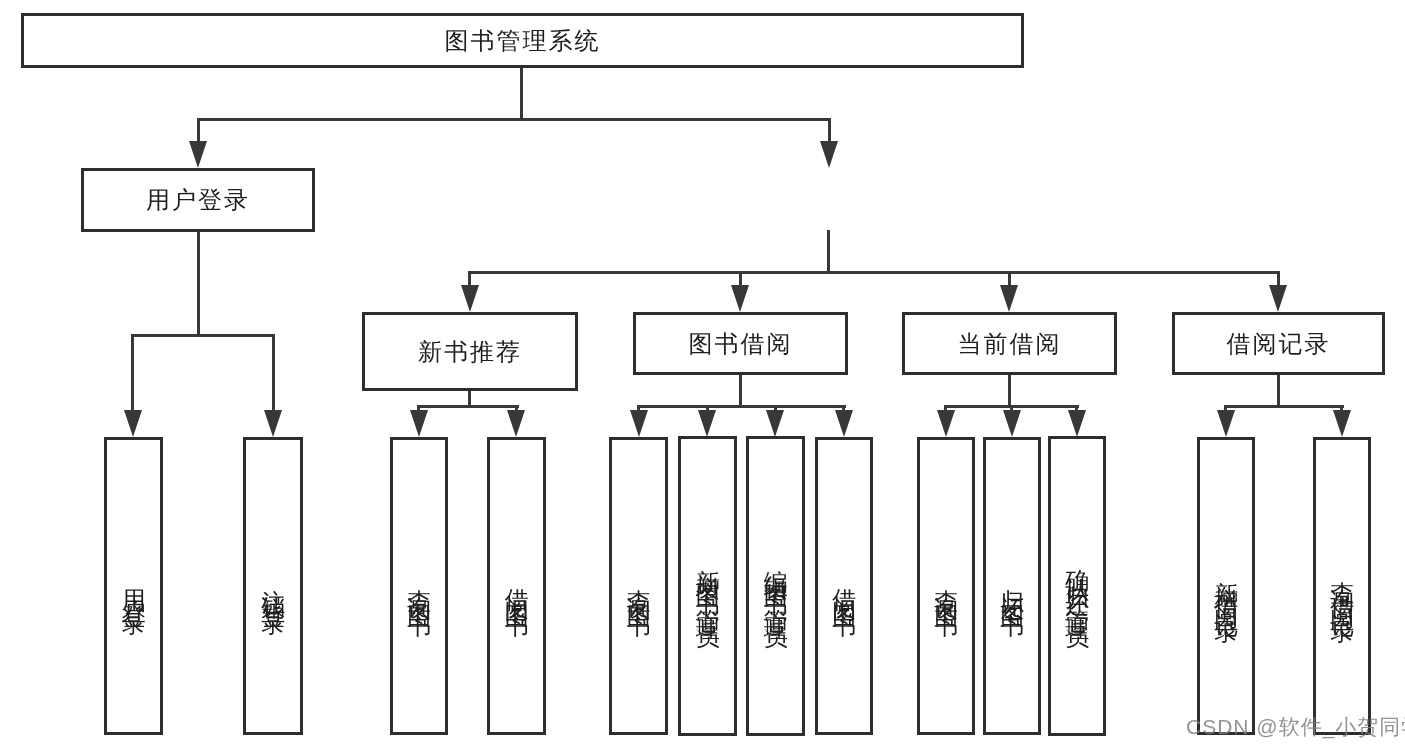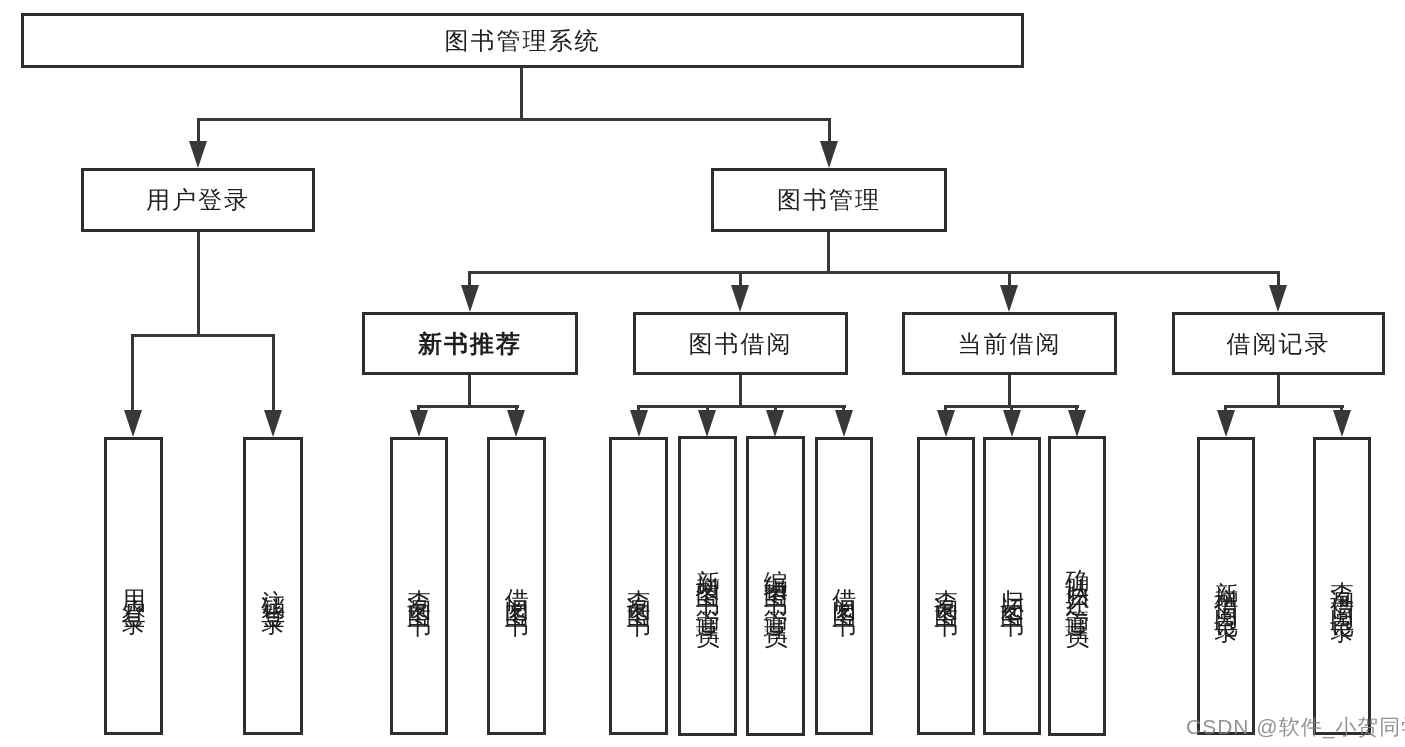--- a/index.html
+++ b/index.html
@@ -104,9 +104,6 @@
   <div class="box hbox" style="left:81px;top:168px;width:234px;height:64px;">
     <span>用户登录</span>
   </div>
-  <div class="box hbox" style="left:711px;top:168px;width:236px;height:64px;">
-    <span>图书管理</span>
-  </div>
 
   <div class="box hbox" style="left:362px;top:312px;width:216px;height:63px;font-weight:bold;">
     <span>新书推荐</span>

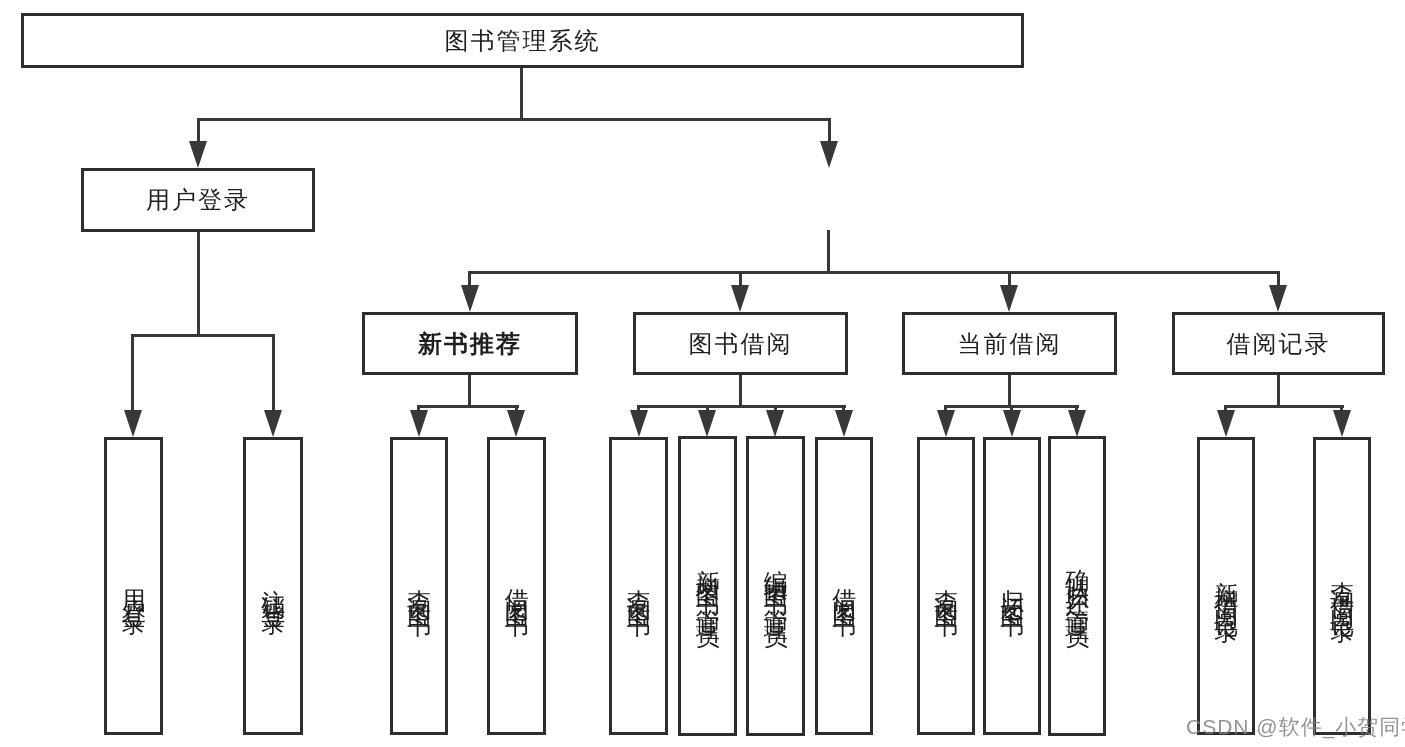--- a/index.html
+++ b/index.html
@@ -105,7 +105,7 @@
     <span>用户登录</span>
   </div>
 
-  <div class="box hbox" style="left:362px;top:312px;width:216px;height:63px;font-weight:bold;">
+  <div class="box hbox" style="left:362px;top:312px;width:216px;height:79px;">
     <span>新书推荐</span>
   </div>
   <div class="box hbox" style="left:633px;top:312px;width:215px;height:63px;">

